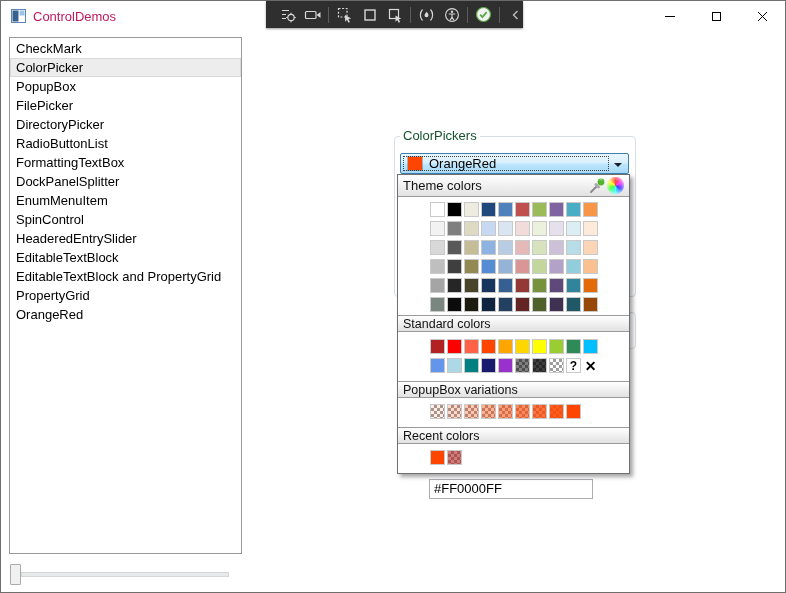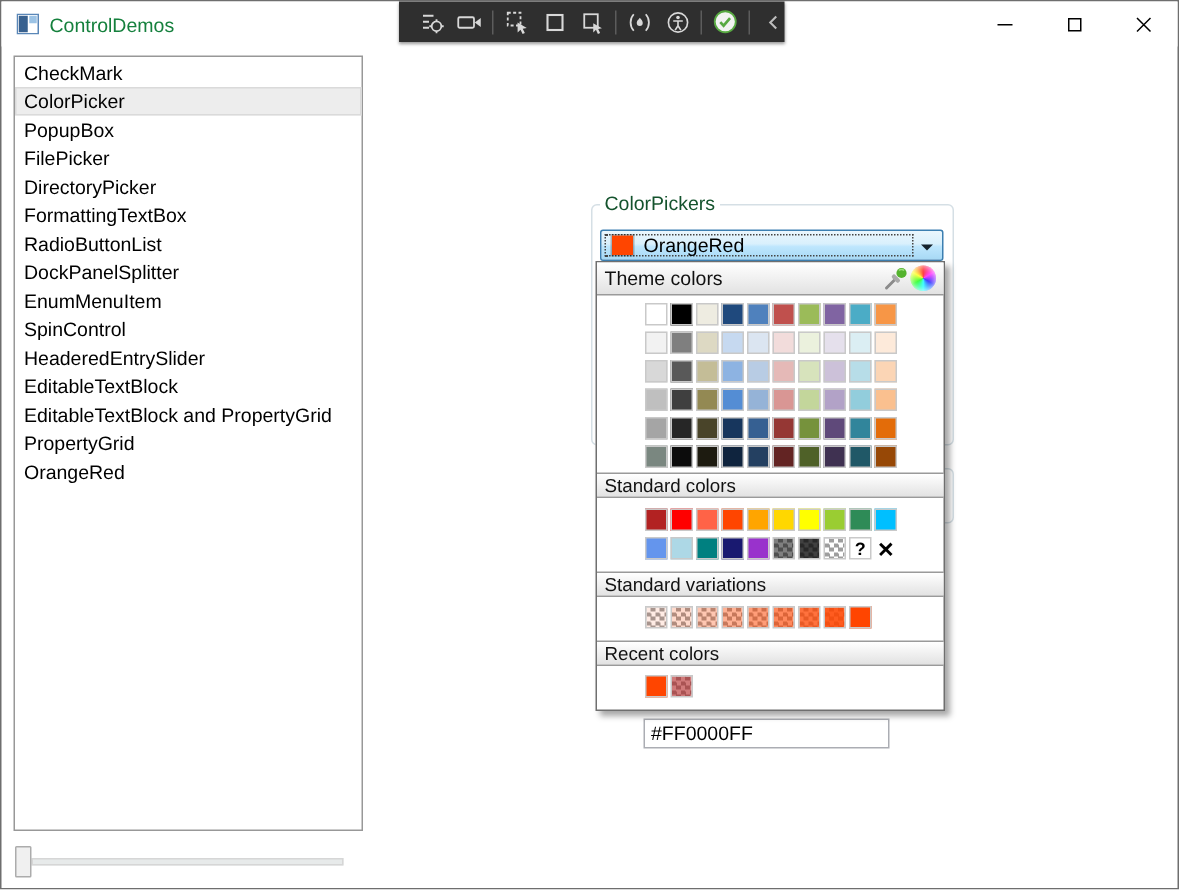--- a/index.html
+++ b/index.html
@@ -10,7 +10,7 @@
   
   .titlebar { position:absolute; left:0; top:0; right:0; height:30px; background:#fff; }
   .app-icon { position:absolute; left:10px; top:8px; width:15px; height:14px; }
-  .window-title { position:absolute; left:32px; top:8px; font-size:13px; color:#15803d; white-space:nowrap; }
+  .window-title { position:absolute; left:32px; top:8px; font-size:13px; color:#be185d; white-space:nowrap; }
   .win-btn { position:absolute; top:0; width:46px; height:30px; display:flex; align-items:center; justify-content:center; }
   .btn-min { right:92px; } .btn-max { right:46px; } .btn-close { right:0; }
   .glyph-min { display:block; width:10px; height:1px; background:#000; }

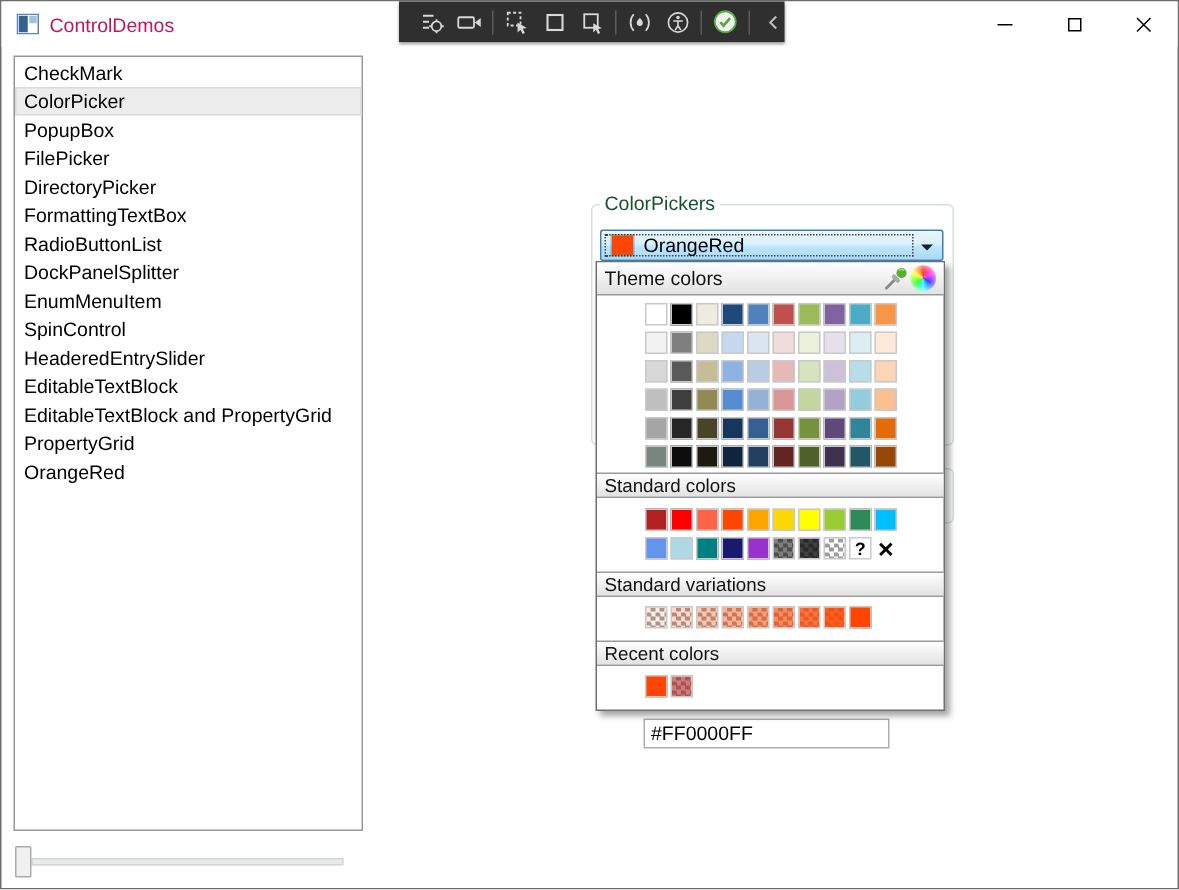--- a/index.html
+++ b/index.html
@@ -163,8 +163,8 @@
       <div class="list-item">PopupBox</div>
       <div class="list-item">FilePicker</div>
       <div class="list-item">DirectoryPicker</div>
+      <div class="list-item">RadioButtonList</div>
       <div class="list-item">FormattingTextBox</div>
-      <div class="list-item">RadioButtonList</div>
       <div class="list-item">DockPanelSplitter</div>
       <div class="list-item">EnumMenuItem</div>
       <div class="list-item">SpinControl</div>

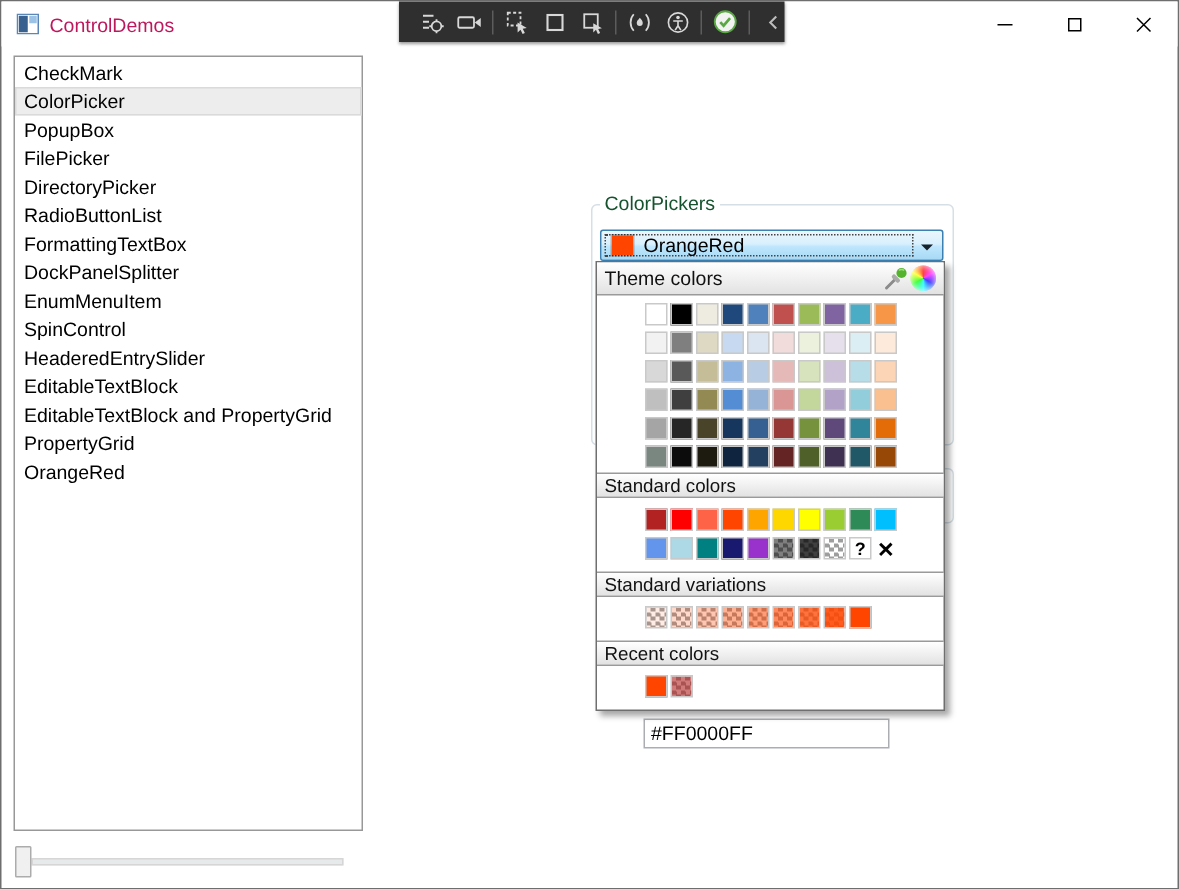--- a/index.html
+++ b/index.html
@@ -293,7 +293,7 @@
       </div>
 
     <div class="section-header small">
-      <span>Standard variations</span>
+      <span>PopupBox variations</span>
     </div>
     <div class="sw-row row-opacity">
         <div class="sw" style="background-image: linear-gradient(rgba(255, 69, 0, 0.1), rgba(255, 69, 0, 0.1)), conic-gradient(rgb(158, 158, 158) 25%, rgb(255, 255, 255) 0deg, rgb(255, 255, 255) 50%, rgb(158, 158, 158) 0deg, rgb(158, 158, 158) 75%, rgb(255, 255, 255) 0deg); background-size: auto, 6px 6px;"></div>

